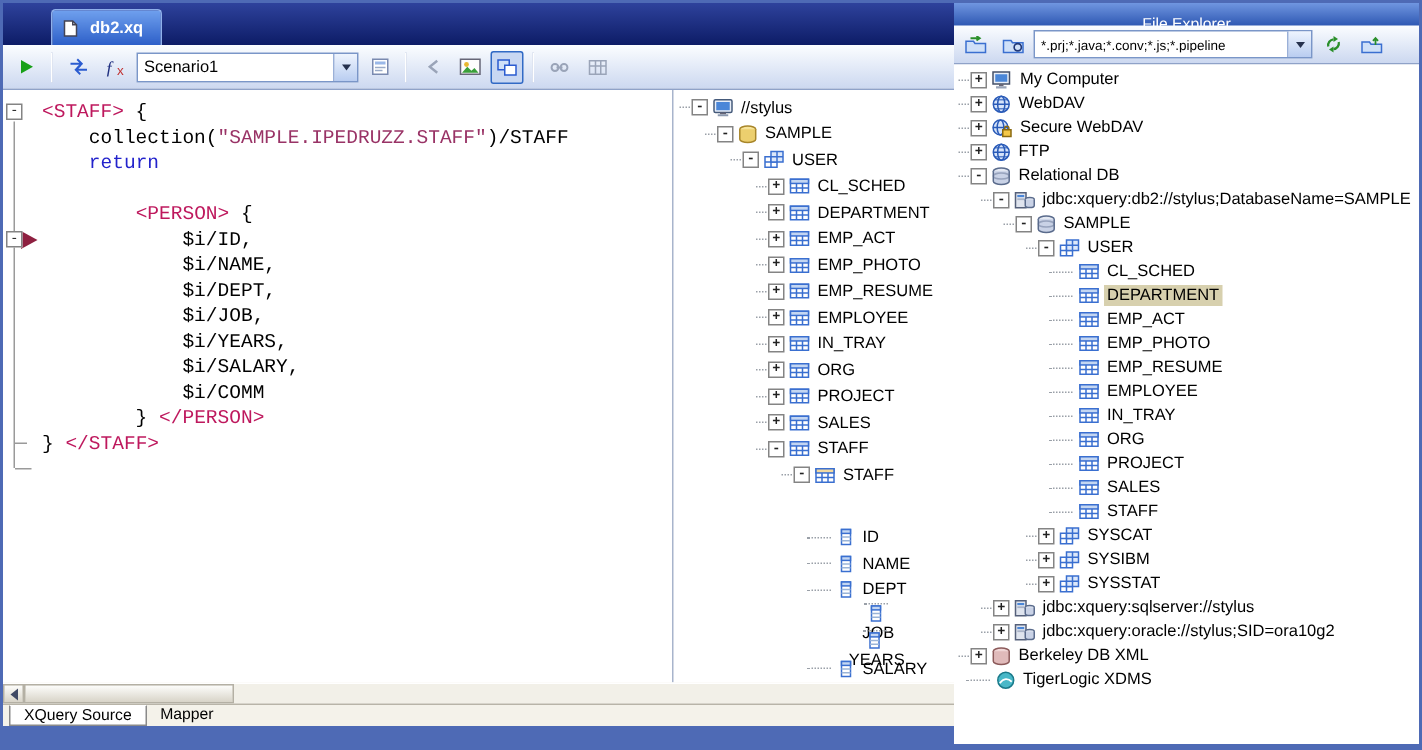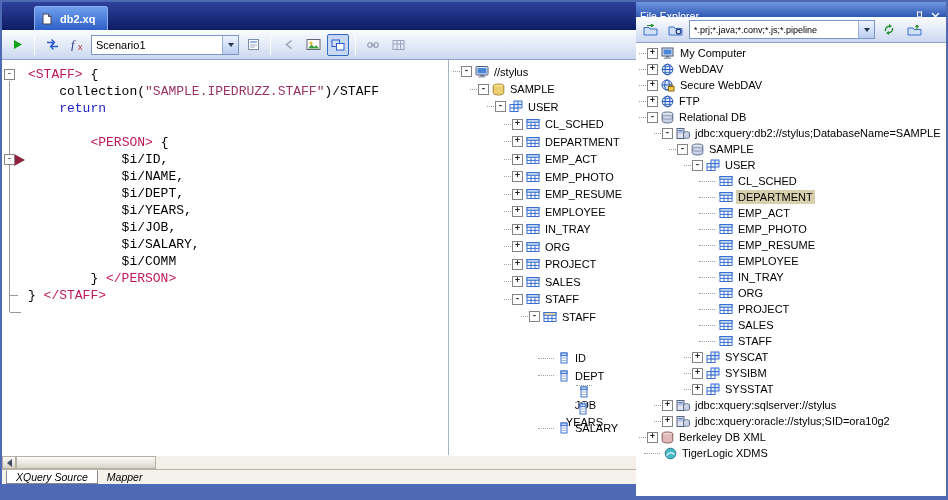--- a/index.html
+++ b/index.html
@@ -77,7 +77,7 @@
   #fe-panel { position:absolute; left:636px; top:2px; width:310px; height:494px; background:#fff; }
   #fe-title { position:absolute; top:0; left:0; width:100%; height:15px;
               background:linear-gradient(180deg,#7096e0,#2a54b0); color:#fff; font-size:10.5px;
-              display:flex; align-items:flex-start; padding:8px 4px; gap:2px; }
+              display:flex; align-items:center; padding:8px 4px; gap:2px;flex-direction:column; }
   #fe-title .title-text { flex:1; }
   .title-btn { width:14px; height:12px; display:flex; align-items:center; justify-content:center; }
   #fe-toolbar { position:absolute; top:15px; left:0; width:100%; height:26px;

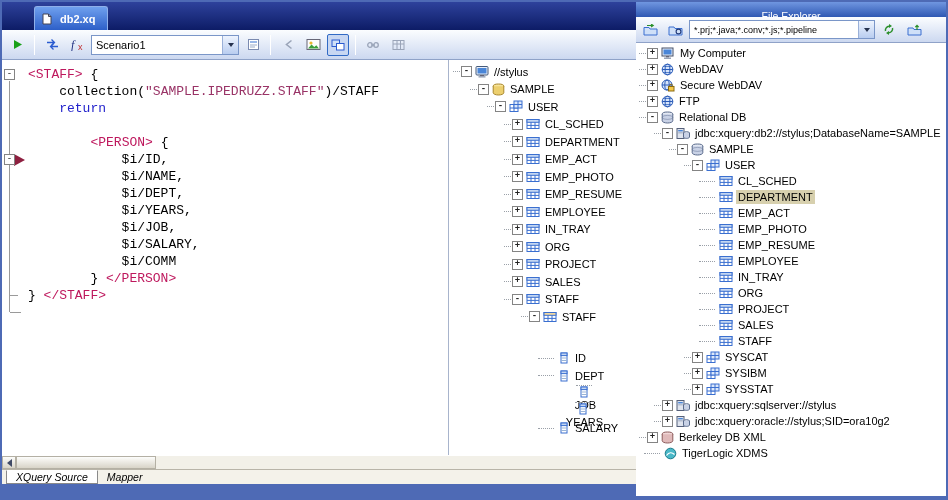--- a/index.html
+++ b/index.html
@@ -192,8 +192,8 @@
           <div class="code-line"><span class="tok-pln">            $i/ID,</span></div>
           <div class="code-line"><span class="tok-pln">            $i/NAME,</span></div>
           <div class="code-line"><span class="tok-pln">            $i/DEPT,</span></div>
+          <div class="code-line"><span class="tok-pln">            $i/JOB,</span></div>
           <div class="code-line"><span class="tok-pln">            $i/YEARS,</span></div>
-          <div class="code-line"><span class="tok-pln">            $i/JOB,</span></div>
           <div class="code-line"><span class="tok-pln">            $i/SALARY,</span></div>
           <div class="code-line"><span class="tok-pln">            $i/COMM</span></div>
           <div class="code-line"><span class="tok-pln">        } </span><span class="tok-tag">&lt;/PERSON&gt;</span></div>

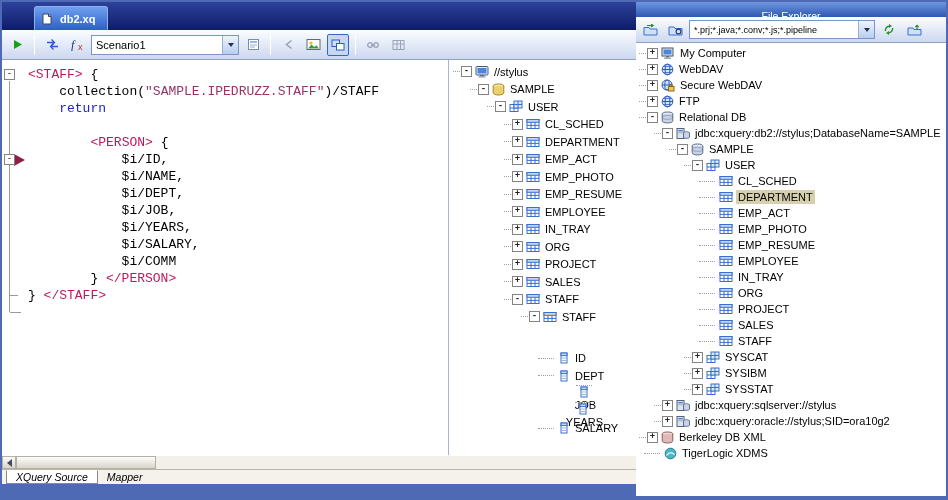--- a/index.html
+++ b/index.html
@@ -431,6 +431,18 @@
                 <line x1="3" y1="8.5" x2="9" y2="8.5" stroke="#9ab4d8"></line>
               </svg>
             </span>
+            <span class="tlabel">NAME</span>
+          </div>
+          <div class="trow" style="padding-left: 88px;">
+            <span class="dash w16"></span>
+            <span class="ticon">
+              <svg width="12" height="12">
+                <rect x="3" y="1" width="6" height="10" fill="#fff" stroke="#3a6fd0"></rect>
+                <rect x="3" y="1" width="6" height="2.6" fill="#c3d6f2" stroke="#3a6fd0"></rect>
+                <line x1="3" y1="6" x2="9" y2="6" stroke="#9ab4d8"></line>
+                <line x1="3" y1="8.5" x2="9" y2="8.5" stroke="#9ab4d8"></line>
+              </svg>
+            </span>
             <span class="tlabel">DEPT</span>
           </div>
           <div class="trow" style="padding-left: 88px; flex-direction: column;">

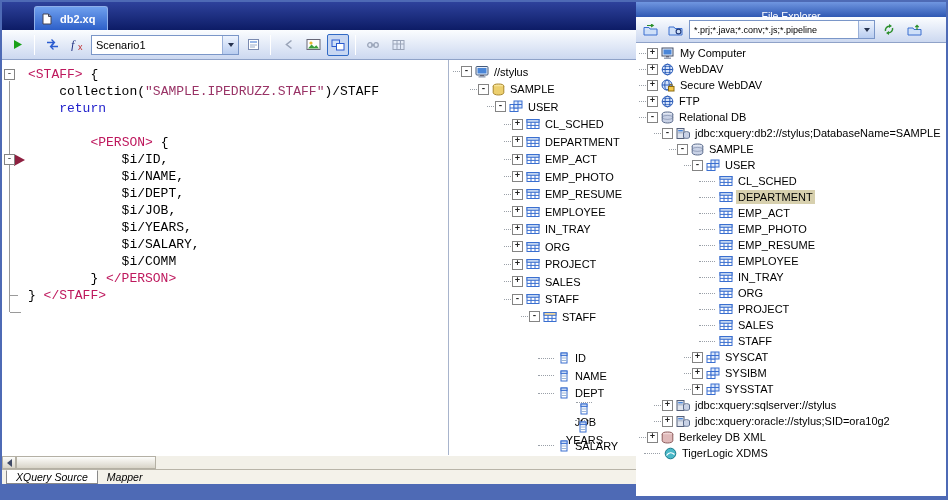--- a/index.html
+++ b/index.html
@@ -70,7 +70,7 @@
   .arr-r::after { content:""; border:4px solid transparent; border-left:5px solid #404a66; margin-left:3px; }
   #bottom-tabs { position:absolute; left:0; top:467px; width:100%; height:15px; background:#f4f2ea;
                  border-top:1px solid #b8b4a8; display:flex; align-items:stretch; padding-left:4px; font-size:10.5px; }
-  .btab { display:flex; align-items:center; padding:0 9px; color:#000;font-style:italic; }
+  .btab { display:flex; align-items:flex-start; padding:0 9px; color:#000; }
   .btab.active { background:#fff; border:1px solid #8a8a8a; border-top:1px solid #fff; }
 
   

